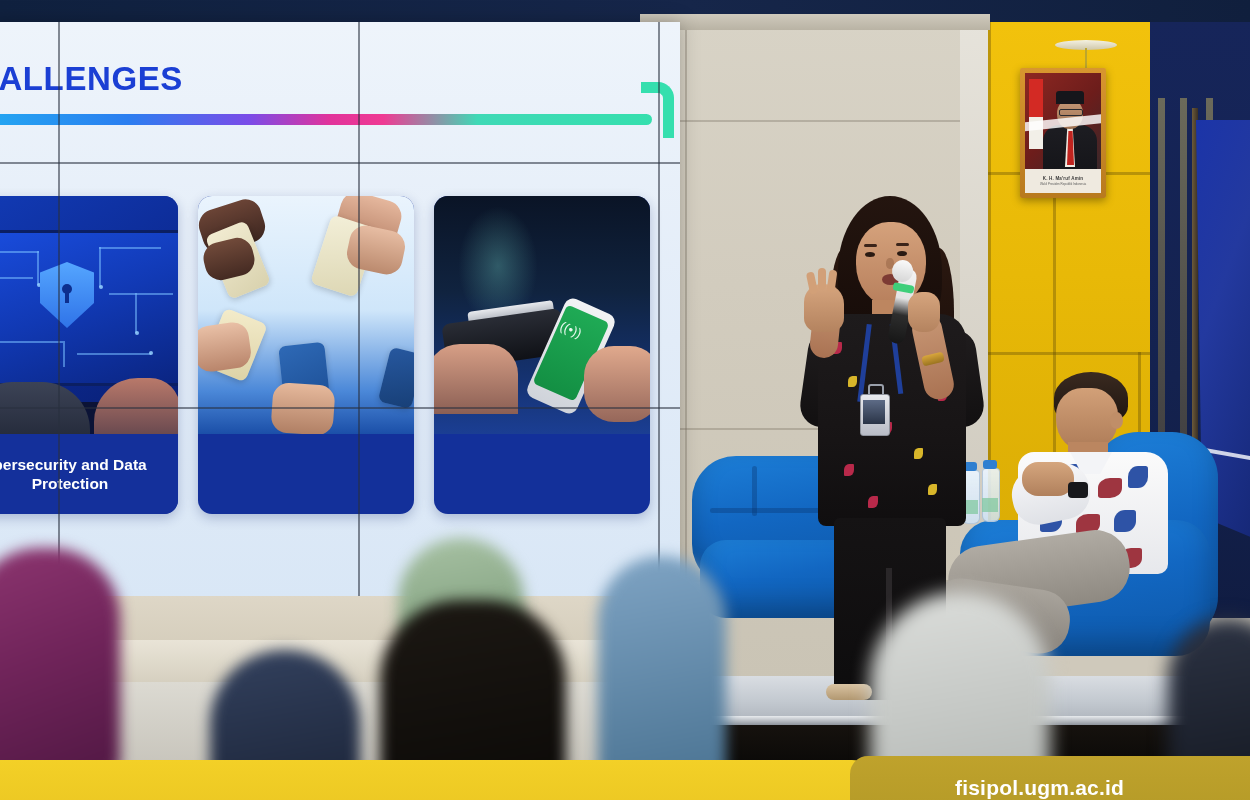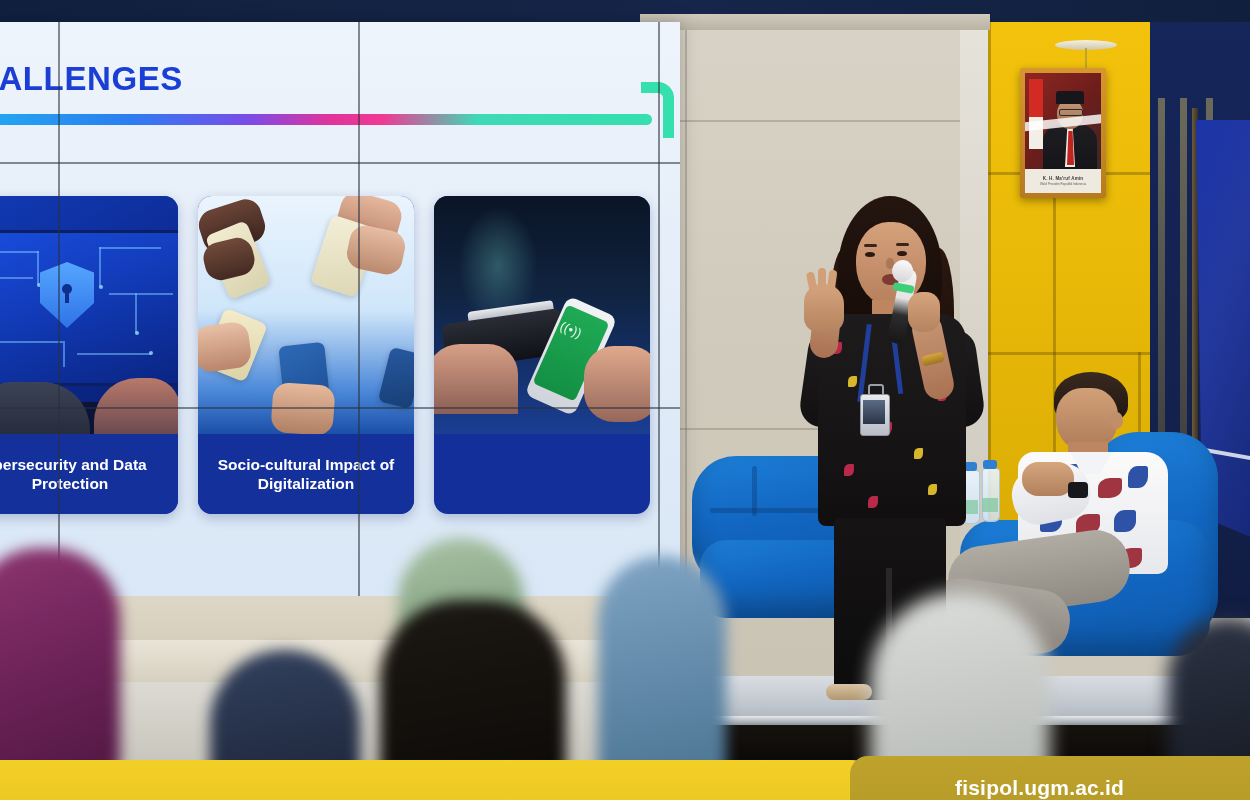--- a/index.html
+++ b/index.html
@@ -361,7 +361,6 @@
             <div class="hnd" style="left:74px;top:188px;width:62px;height:50px;background:linear-gradient(180deg,#e6b99c,#b07f64);transform:rotate(4deg);"></div>
             <div class="ph" style="left:186px;top:154px;width:34px;height:56px;background:linear-gradient(160deg,#27589f,#173f77);transform:rotate(14deg);"></div>
           </div>
-          <div class="card-label">Socio-cultural Impact of Digitalization</div>
         </div>
 
         <div class="card" id="card3">

